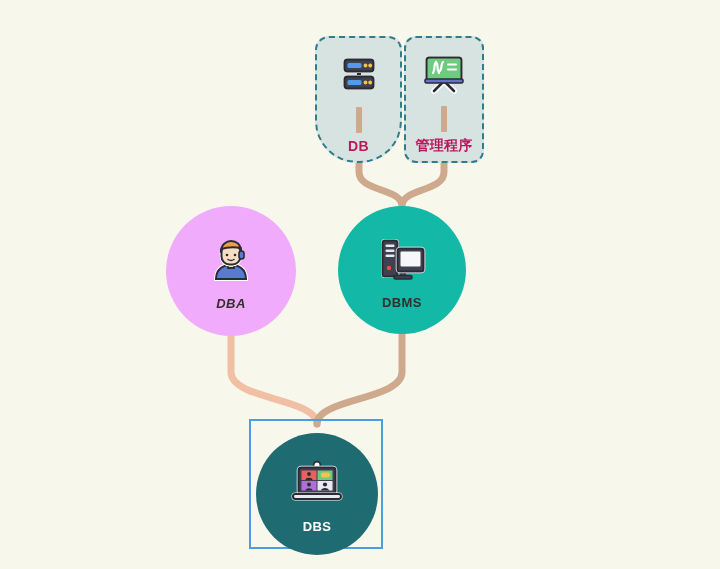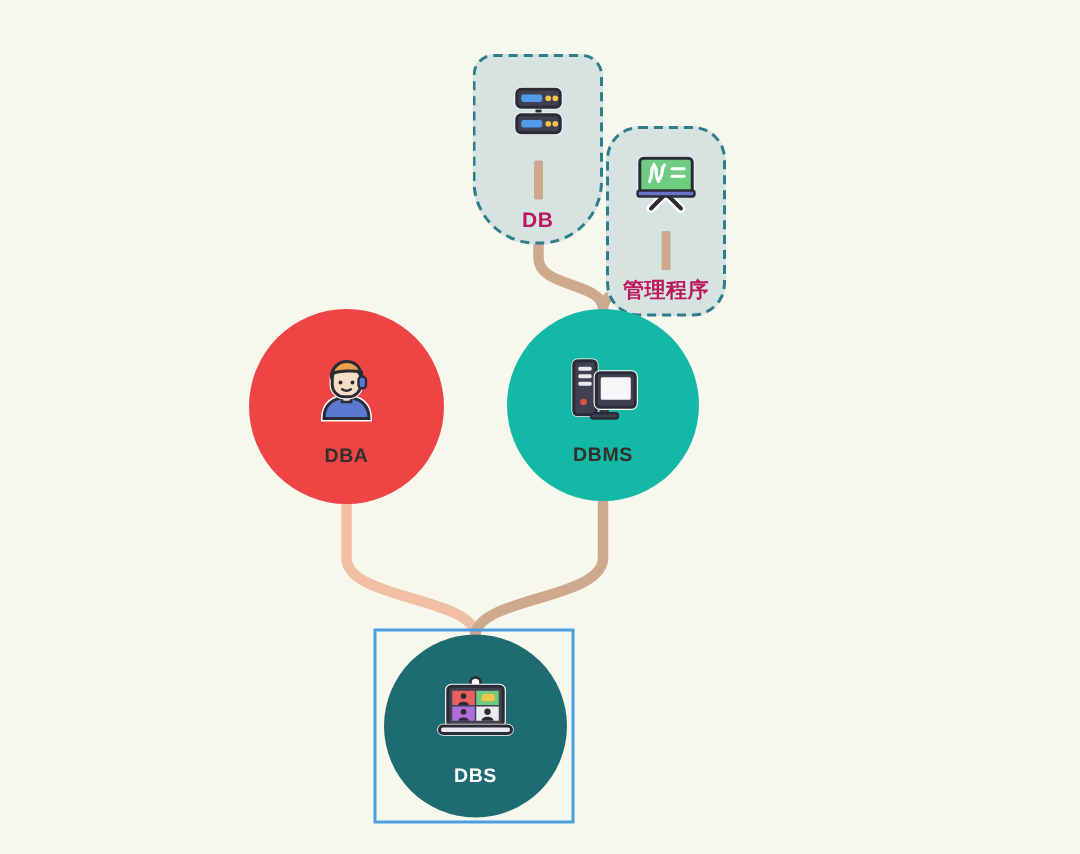--- a/index.html
+++ b/index.html
@@ -51,8 +51,7 @@
     top: 36px;
     width: 80px;
     height: 127px;
-    border-radius: 22px;
-    margin-top: 48px;
+    border-radius: 12px;
   }
   .leaf-icon {
     height: 52px;

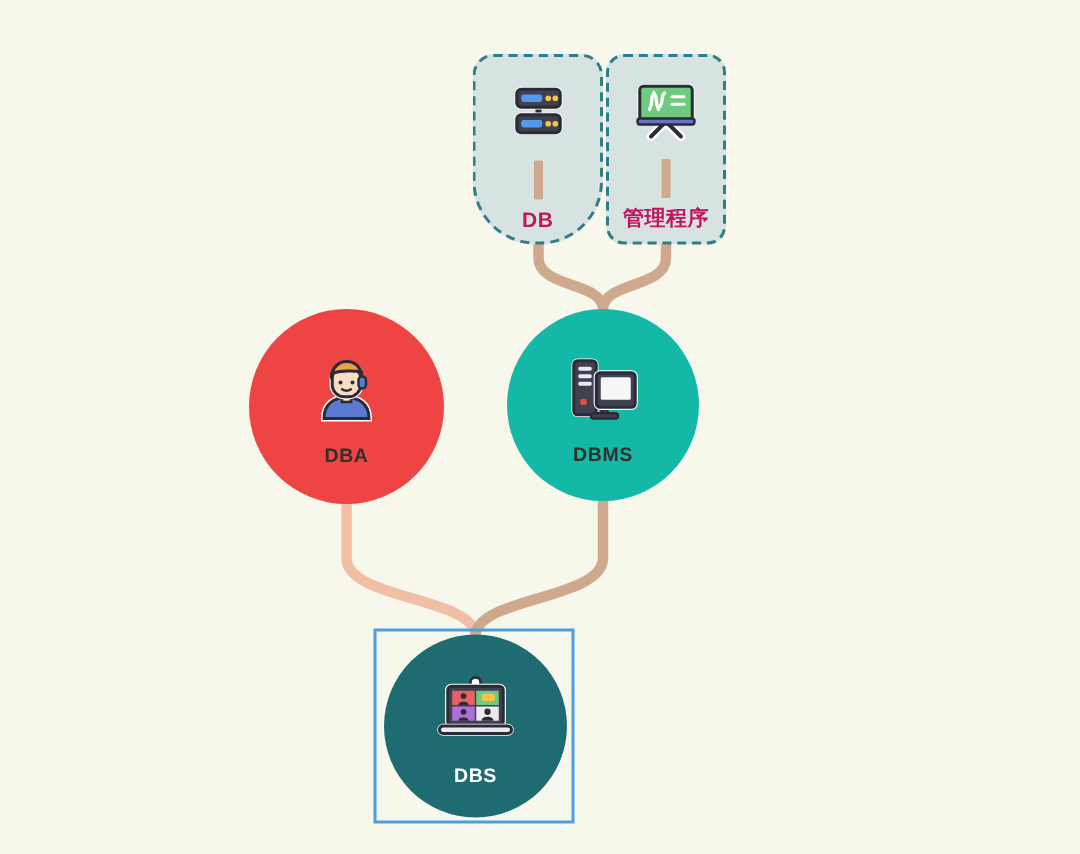--- a/index.html
+++ b/index.html
@@ -85,7 +85,8 @@
     top: 206px;
     width: 130px;
     height: 130px;
-    background: #ef4444;
+    background: #f0abfc;
+    font-style: italic;
   }
   #node-dbms {
     left: 338px;

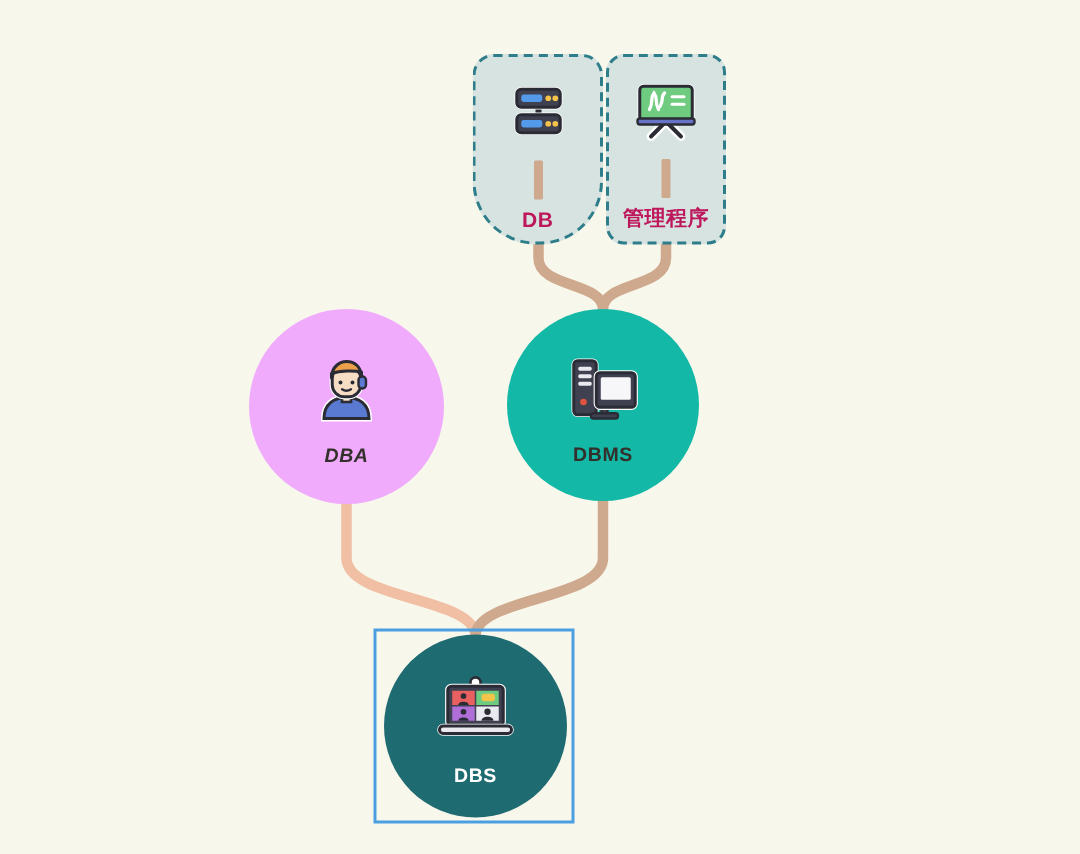--- a/index.html
+++ b/index.html
@@ -97,7 +97,7 @@
   }
   #node-dbs {
     left: 256px;
-    top: 423px;
+    top: 433px;
     width: 122px;
     height: 122px;
     background: #1f6b72;

